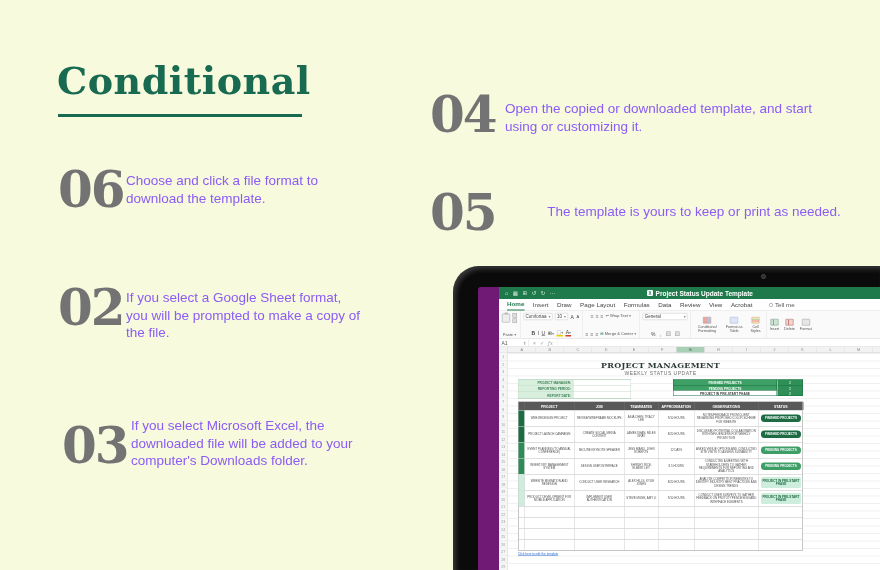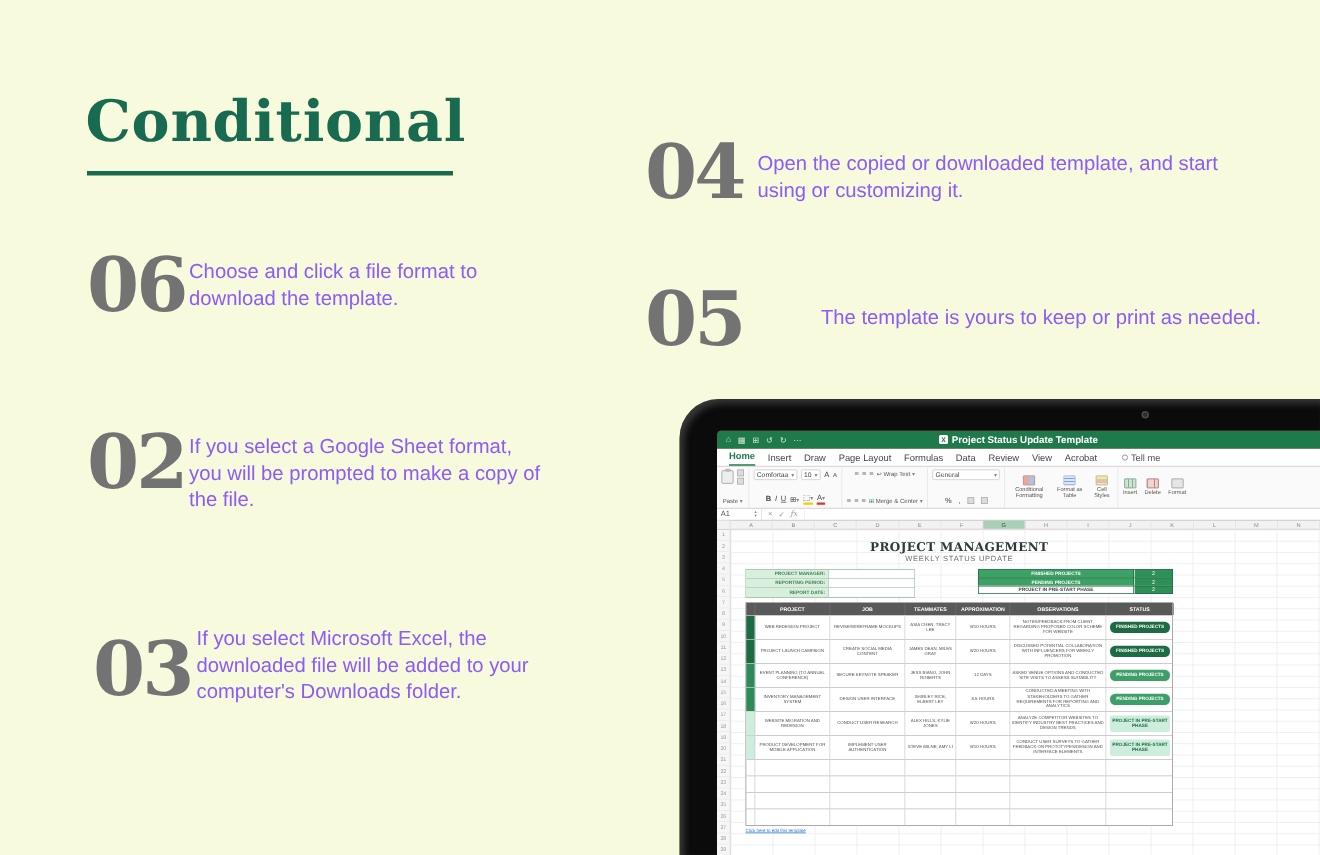--- a/index.html
+++ b/index.html
@@ -28,7 +28,7 @@
   .webcam { position:absolute; left:308px; top:8px; width:5px; height:5px; border-radius:50%;
             background:#2e2e2e; border:1px solid #4a4a4a; }
   .screen { position:absolute; left:25px; top:21px; width:402px; height:283px;
-            background:#7f1d1d; border-top-left-radius:3px; overflow:hidden; }
+            background:#701a75; border-top-left-radius:3px; overflow:hidden;padding-left:21px; }
   .screen-inner { width:804px; height:566px; transform:scale(.5); transform-origin:0 0;
                   font-family:"Liberation Sans",sans-serif; }
 

